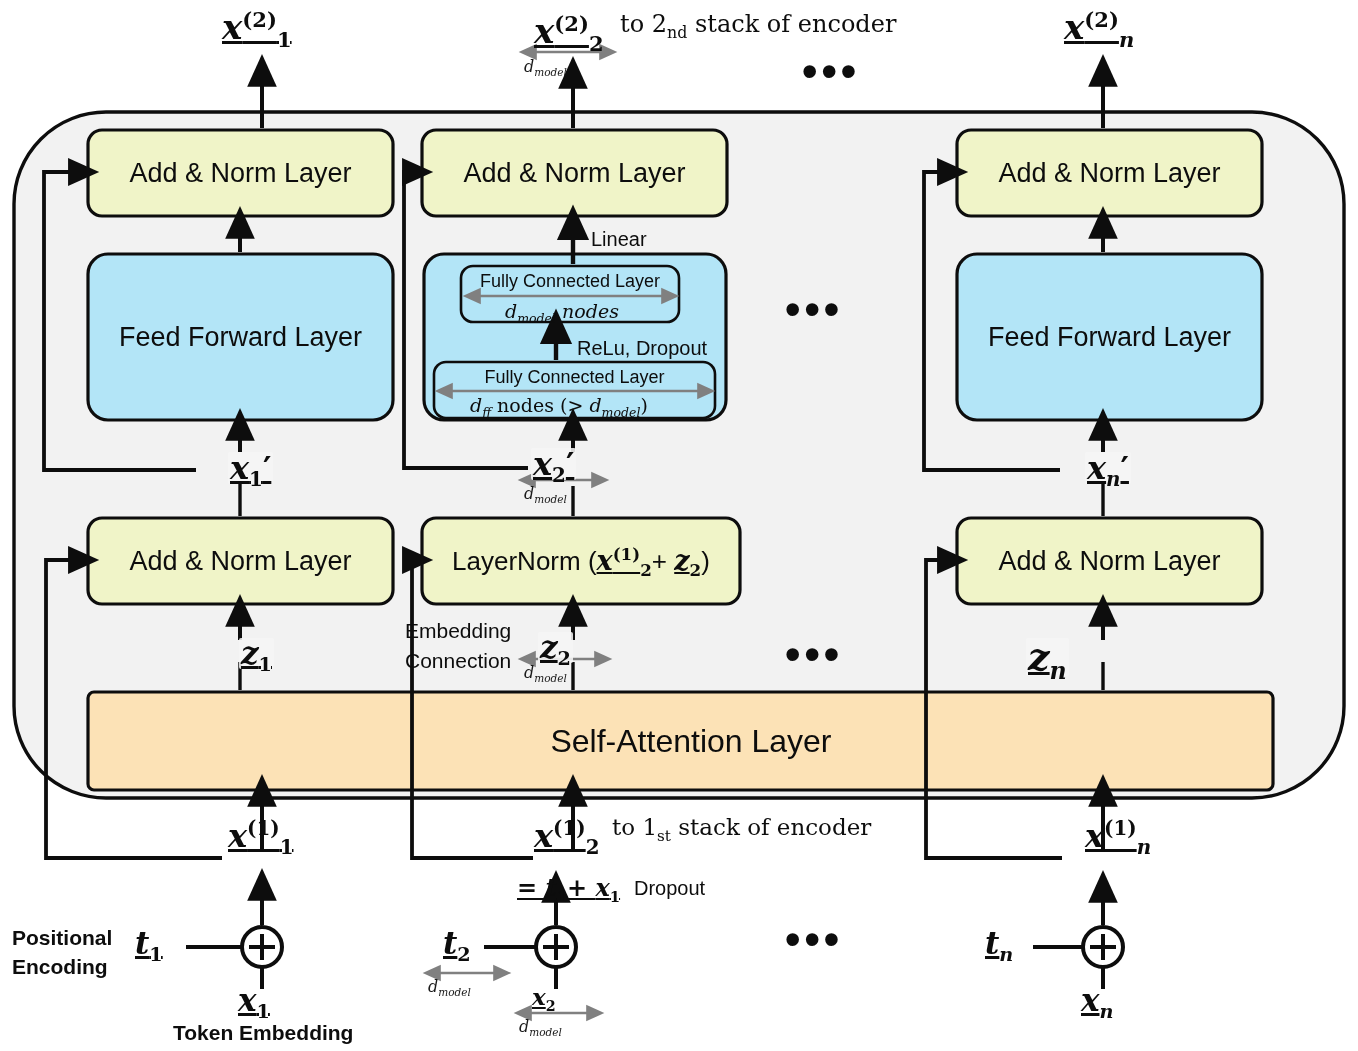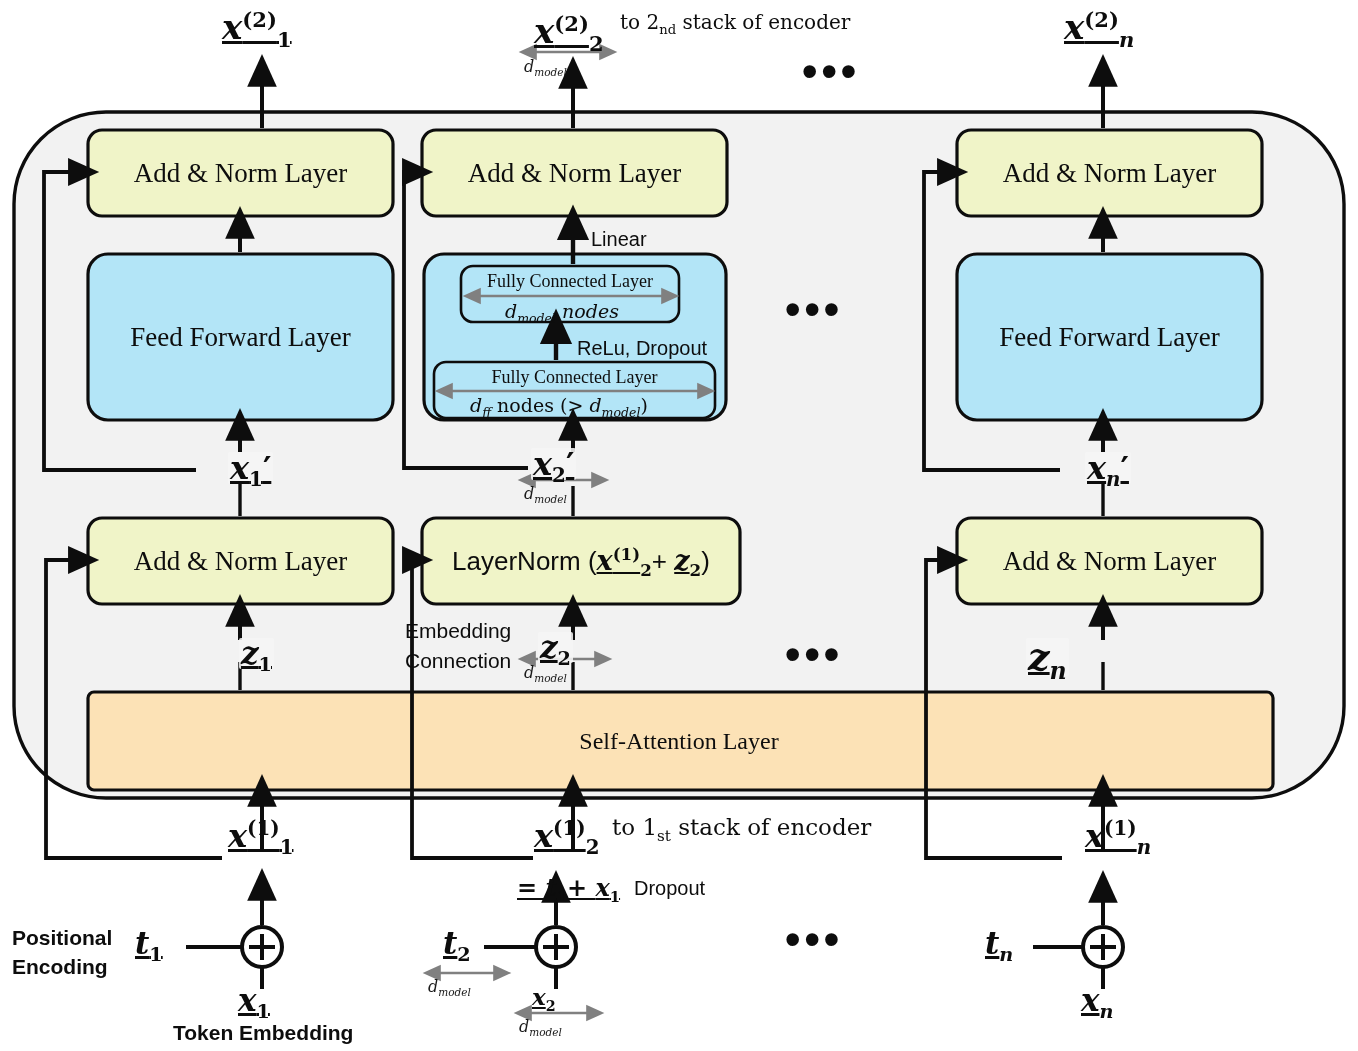--- a/index.html
+++ b/index.html
@@ -266,7 +266,7 @@
     d<sub class="small-r" style="font-style:italic;">model</sub>
   </div>
 
-  <div class="lbl serif-plain" style="left:620px; top:12px; font-size:20px;">
+  <div class="lbl serif-plain" style="left:620px; top:12px; font-size:24px;">
     <span>to 2</span><sub class="small-r">nd</sub><span> stack of encoder</span>
   </div>
 

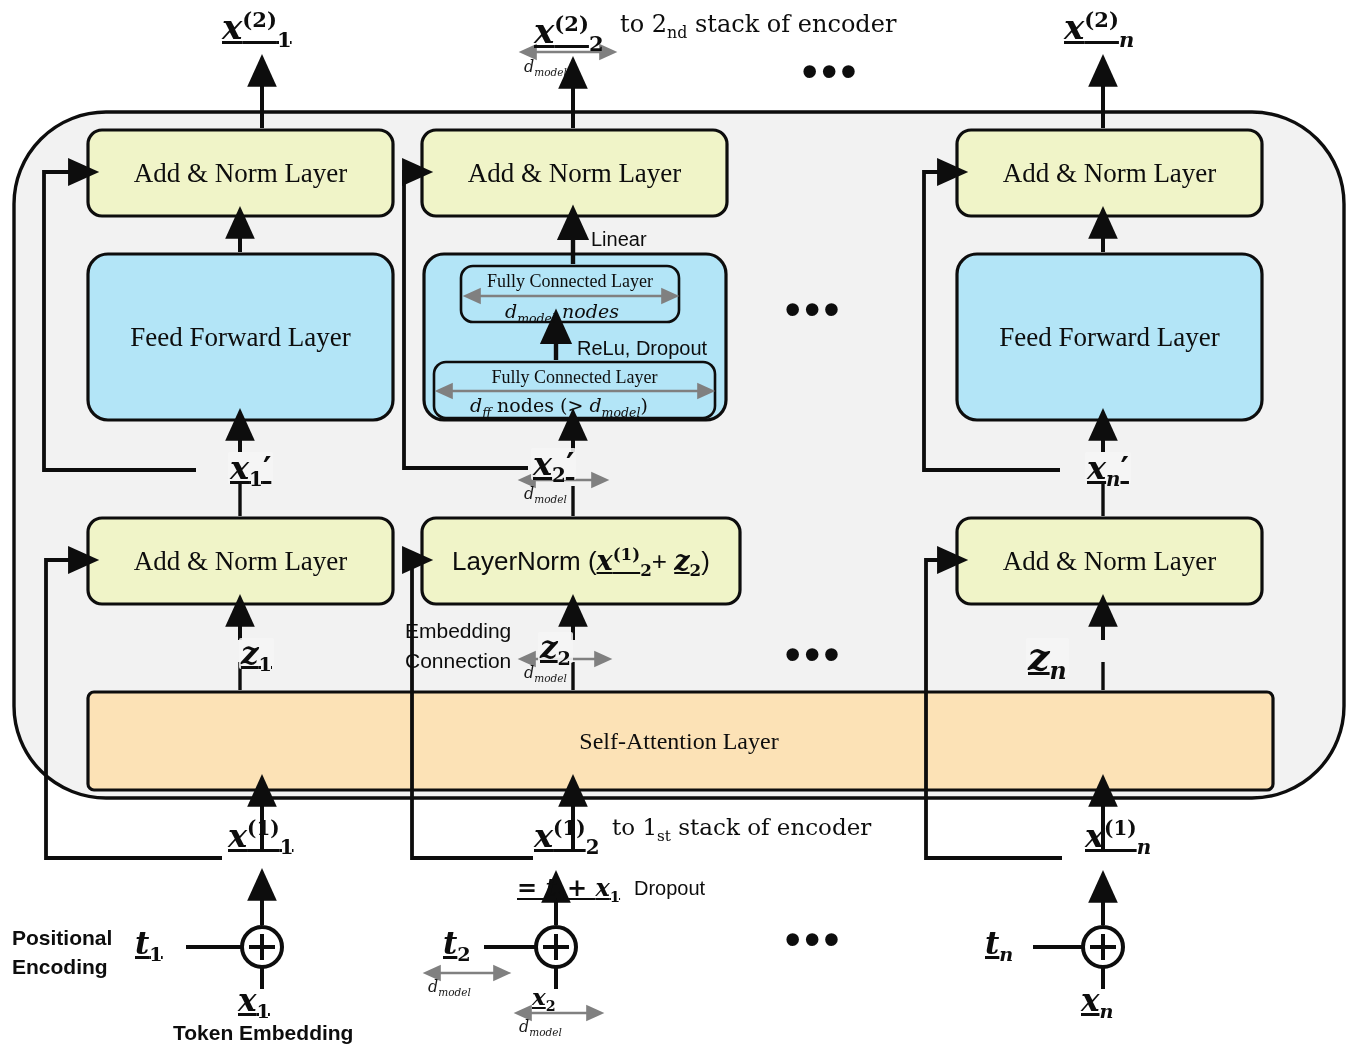--- a/index.html
+++ b/index.html
@@ -94,7 +94,6 @@
     text-align: center;
     color: #0d0d0d;
     pointer-events: none;
-    font-family: Liberation Serif, serif;
   }
   .ellipsis {
     position: absolute;

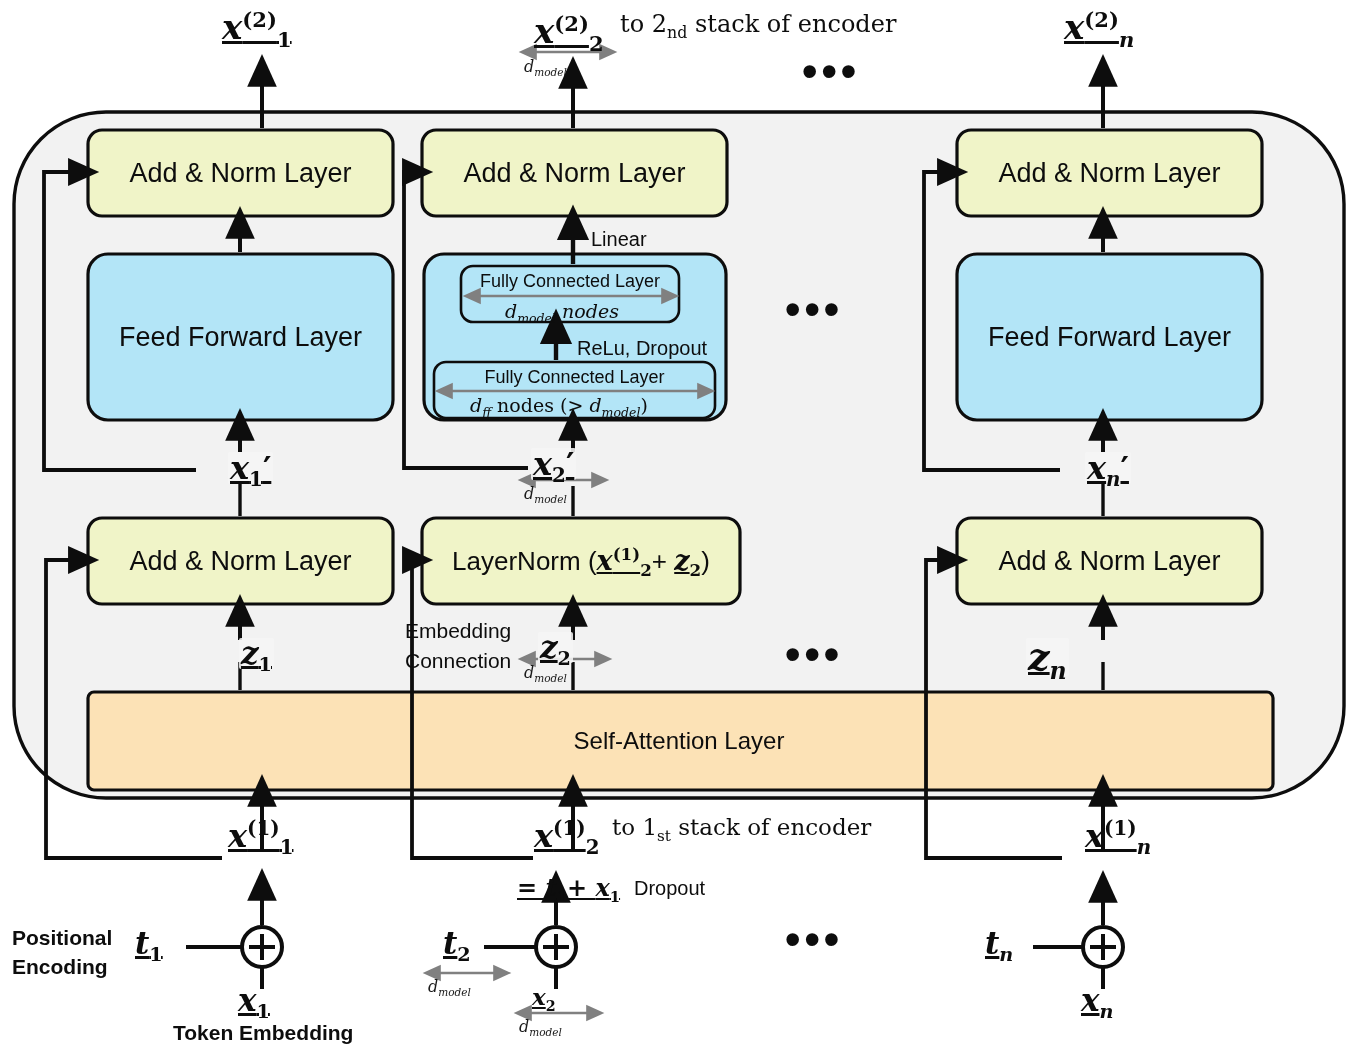--- a/index.html
+++ b/index.html
@@ -340,7 +340,7 @@
 
   <div class="ellipsis" style="left:785px; top:645px;">•••</div>
 
-  <div class="boxtext plain" style="left:88px; top:692px; width:1182px; height:98px; font-size:24px;">Self-Attention Layer</div>
+  <div class="boxtext plain" style="left:88px; top:692px; width:1182px; height:98px; font-size:32px;padding-left:12px;">Self-Attention Layer</div>
 
   <div class="lbl math" style="left:228px; top:820px; font-size:32px;">
     <span>x</span><sup class="sp">(1)</sup><sub class="sb">1</sub>

